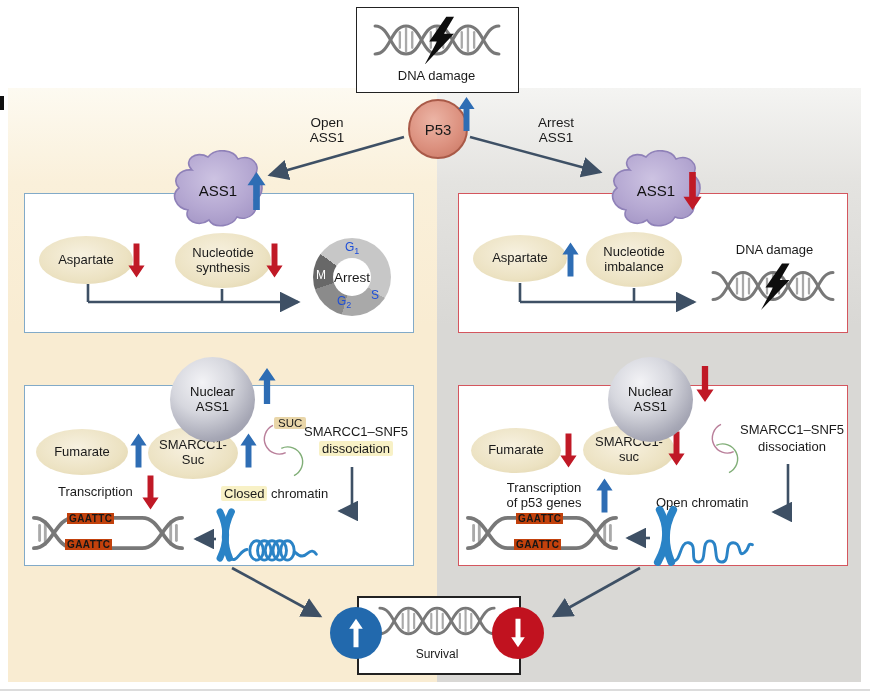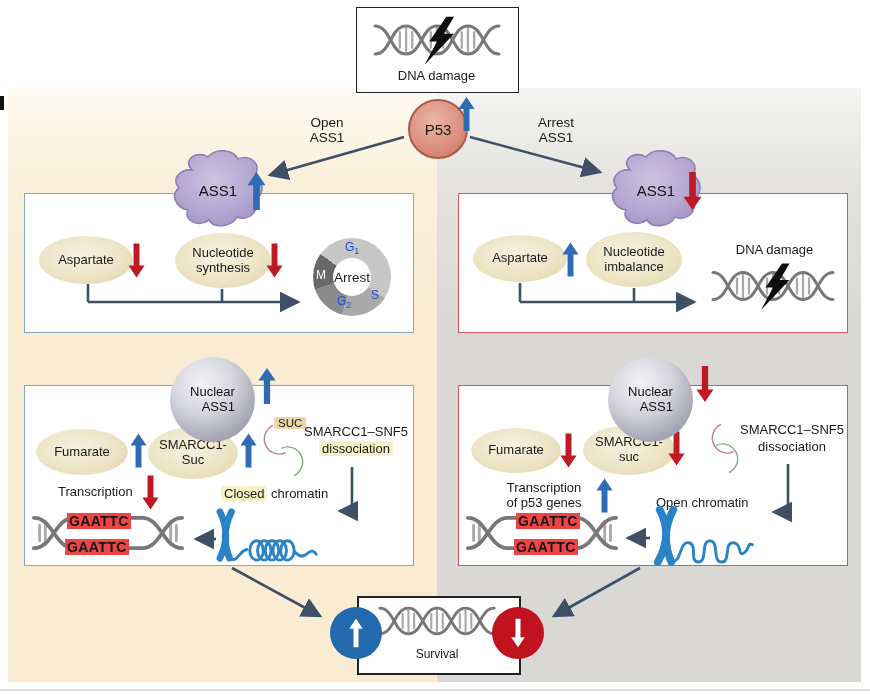--- a/index.html
+++ b/index.html
@@ -18,7 +18,7 @@
     text-align:center;font-size:13px;line-height:1.12;
     background:radial-gradient(ellipse at 45% 40%, #f7f1e0 0%, #ece2c2 62%, #ddd0a6 100%);}
   .sphere{border-radius:50%;display:flex;align-items:center;justify-content:center;
-    text-align:right;font-size:13px;line-height:1.15;color:#111;
+    text-align:center;font-size:13px;line-height:1.15;color:#111;
     background:radial-gradient(circle at 38% 30%, #f3f3f6 0%, #d6d7de 38%, #a6a7b5 72%, #8e8fa0 100%);}
   .p53{border-radius:50%;display:flex;align-items:center;justify-content:center;font-size:15px;
     background:radial-gradient(circle at 42% 35%, #ecb5a6 0%, #dc917f 55%, #c7735f 100%);

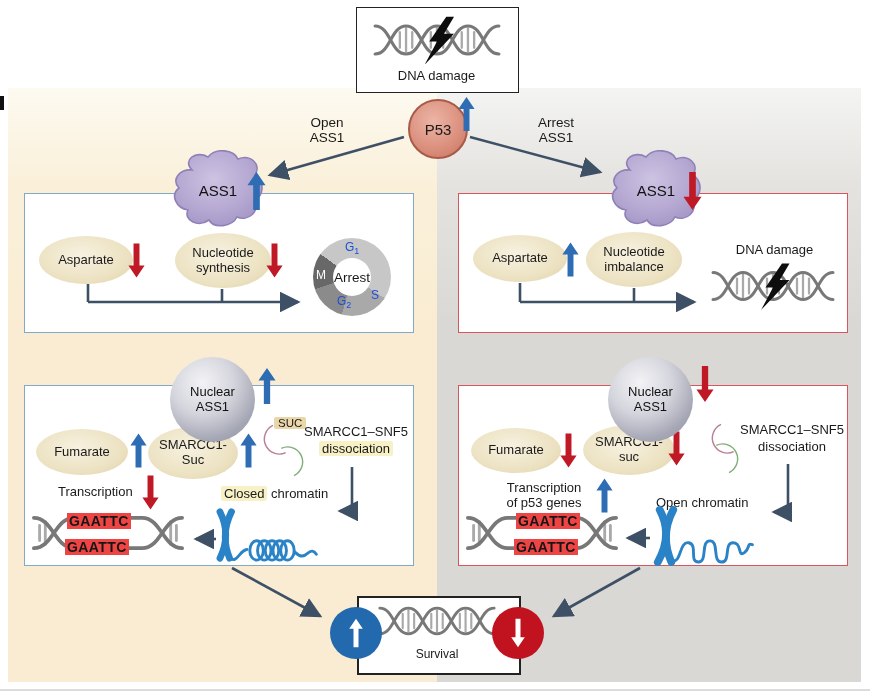--- a/index.html
+++ b/index.html
@@ -29,7 +29,7 @@
   .lbl{font-size:13px;text-align:center;}
   .hl{background:#f8f1c6;padding:0 3px;border-radius:2px;}
   .suc-tag{background:#e9d6a9;padding:0 4px;font-size:11.5px;border-radius:2px;}
-  .gaattc{font-size:14px;font-weight:bold;letter-spacing:.4px;background:#ef4444;padding:0 2px;color:#161616;}
+  .gaattc{font-size:10px;font-weight:bold;letter-spacing:.4px;background:#c2410c;padding:0 2px;color:#161616;}
   .arrow-up svg{display:block;}
   .arrow-down svg{transform:scaleY(-1);display:block;}
   .wheel{border-radius:50%;

